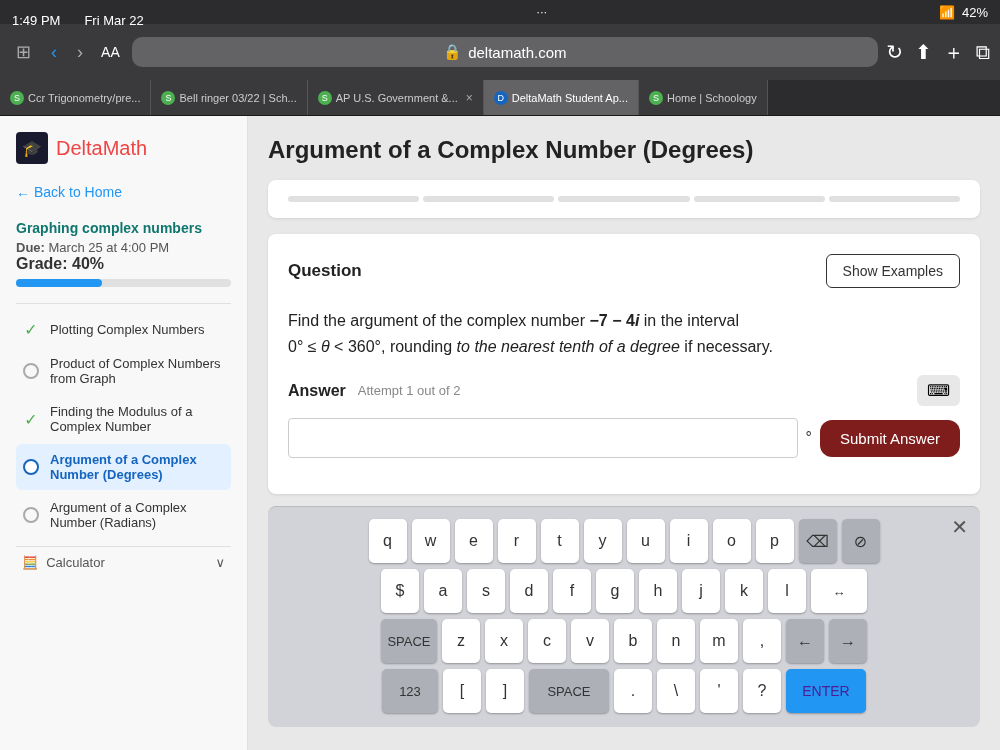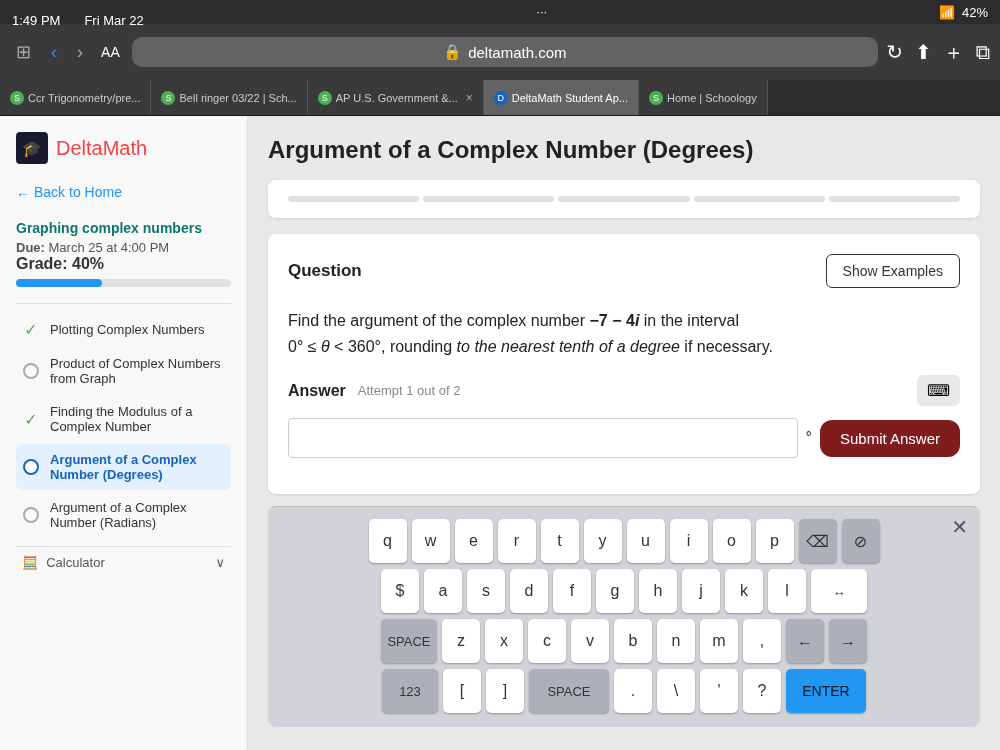--- a/index.html
+++ b/index.html
@@ -321,7 +321,7 @@
     .key.wide { width: 56px; font-size: 13px; }
     .key.wider { width: 80px; font-size: 13px; }
     .key.special { background: #adb0b7; color: #333; }
-    .key.blue { background: #2196f3; color: #0f172a; width: 80px; font-size: 14px; }
+    .key.blue { background: #2196f3; color: #4c1d95; width: 80px; font-size: 14px; }
     .close-keyboard-btn {
       position: absolute;
       right: 12px;

